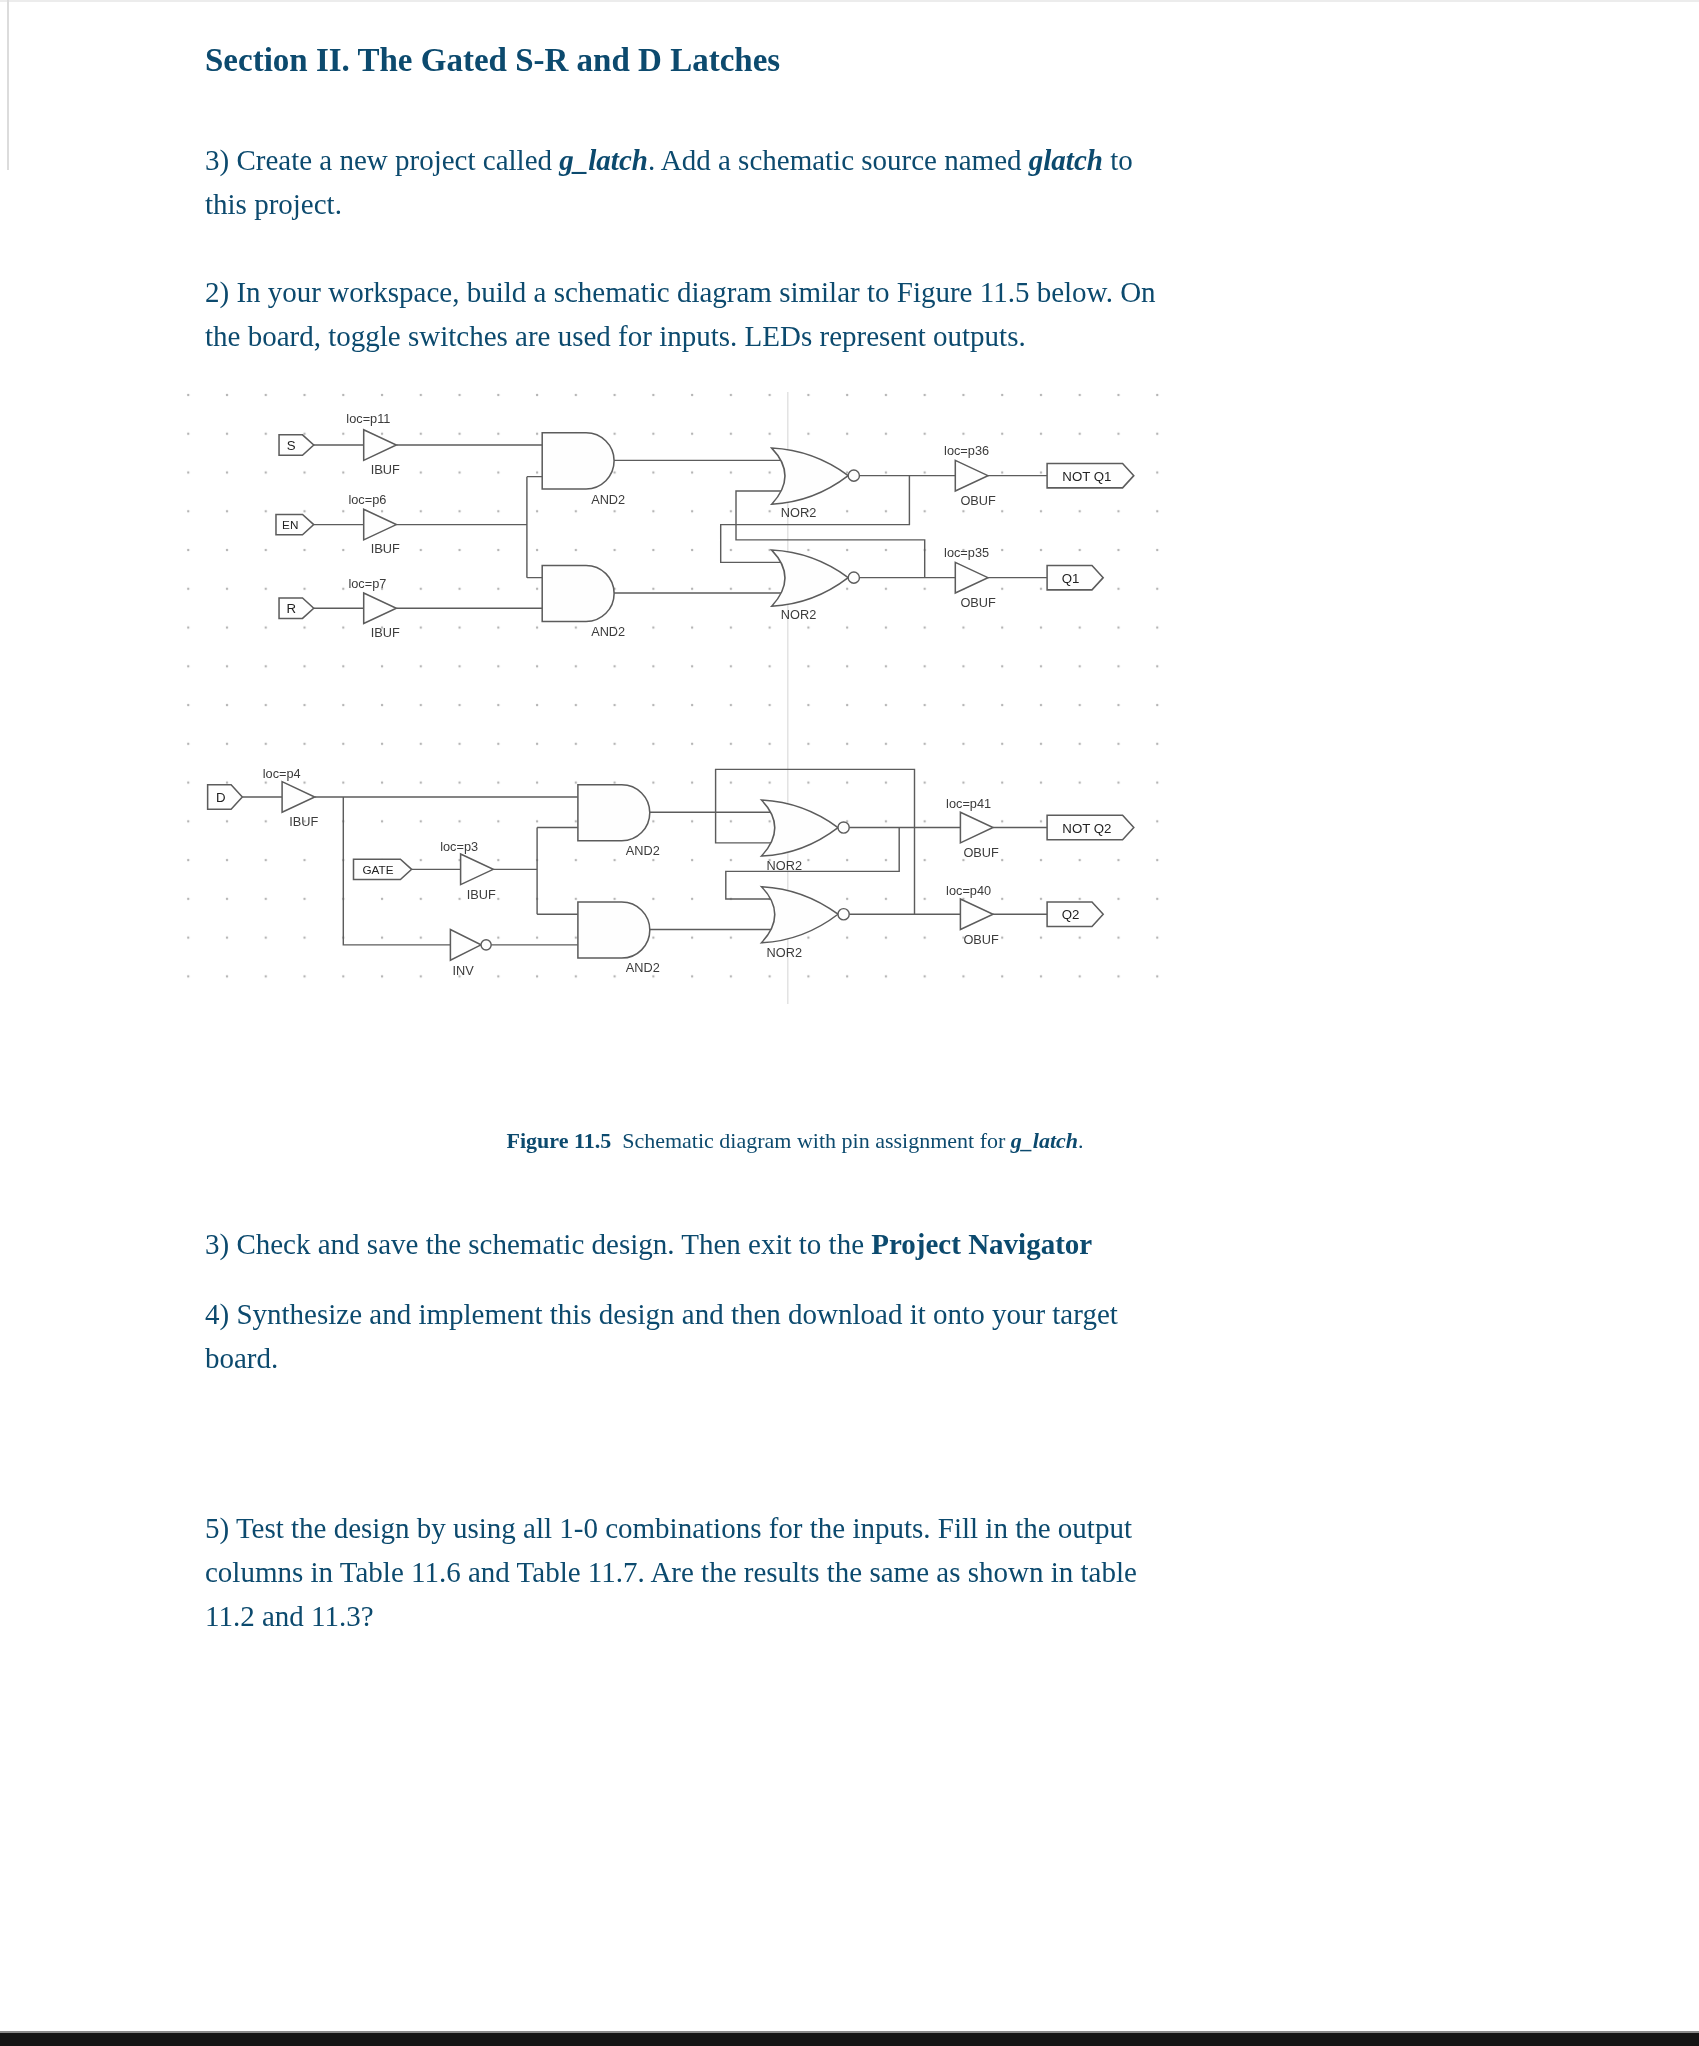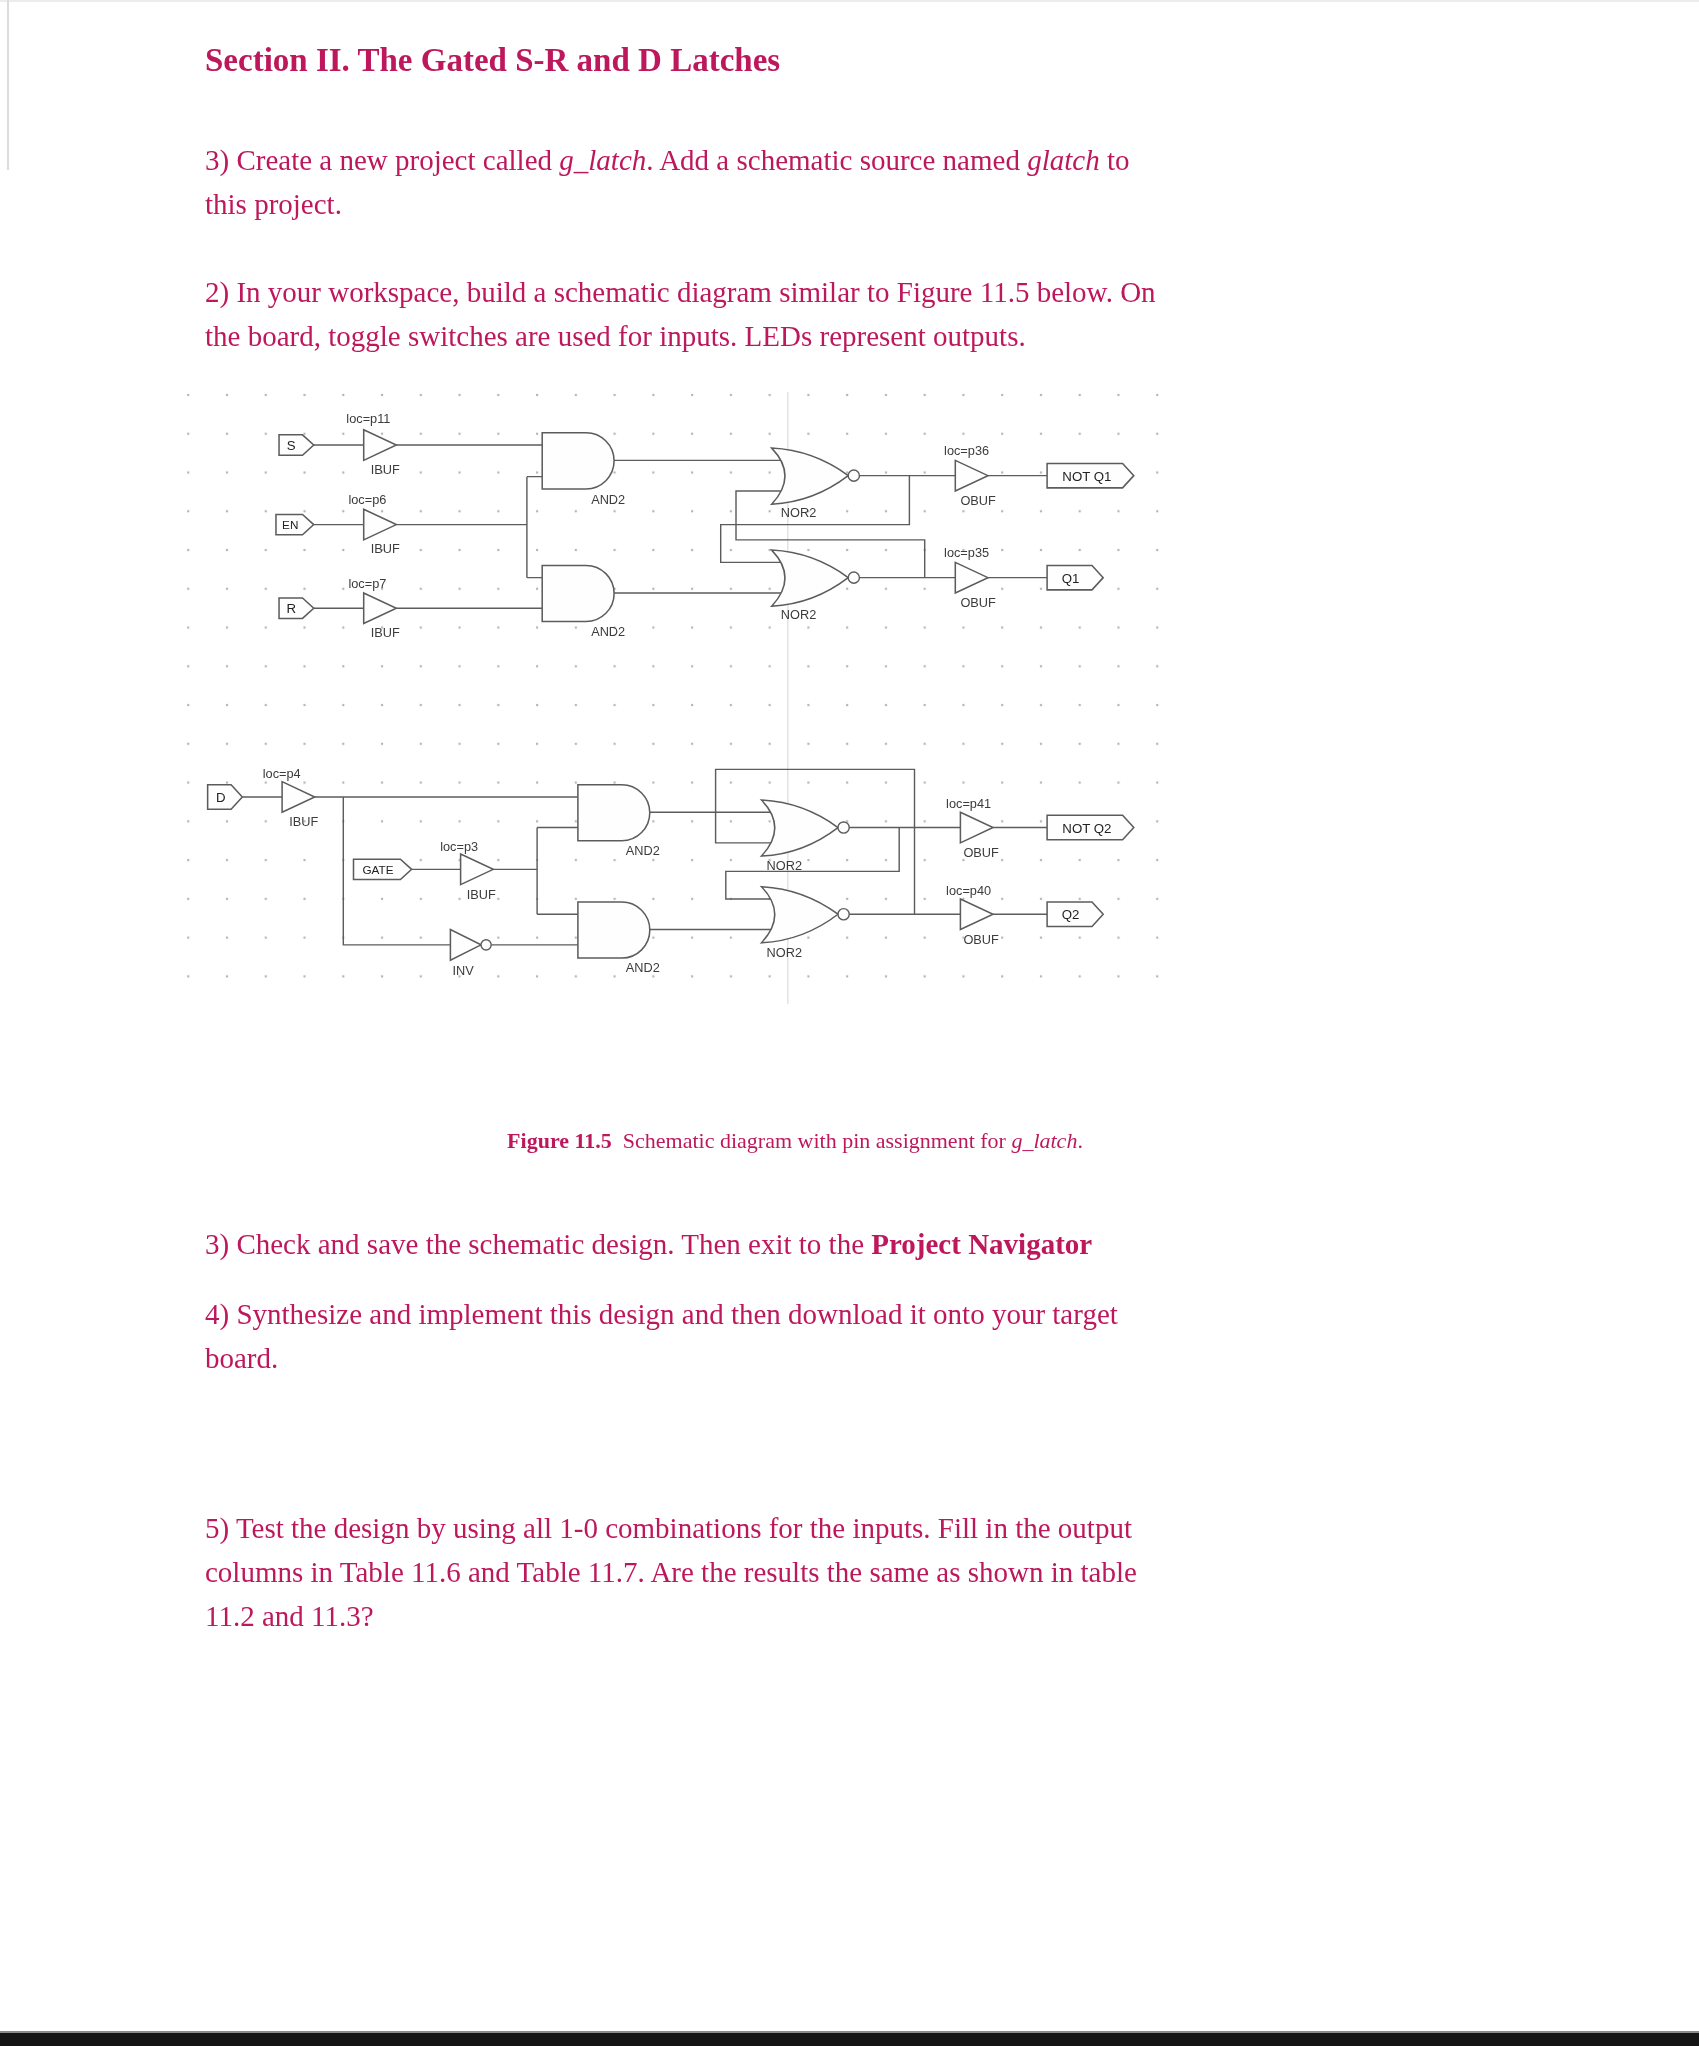--- a/index.html
+++ b/index.html
@@ -5,7 +5,7 @@
   html,body { margin:0; padding:0; background:#ffffff; }
   .page {
     position:relative; width:1699px; height:2046px; background:#ffffff;
-    font-family:"Liberation Serif", serif; color:#be185d; overflow:hidden;
+    font-family:"Liberation Serif", serif; color:#0c4a6e; overflow:hidden;
   }
   .edge-top { position:absolute; left:0; top:0; width:100%; height:2px; background:#ececec; }
   .edge-left { position:absolute; left:7px; top:0; width:2px; height:170px; background:#dcdcdc; }

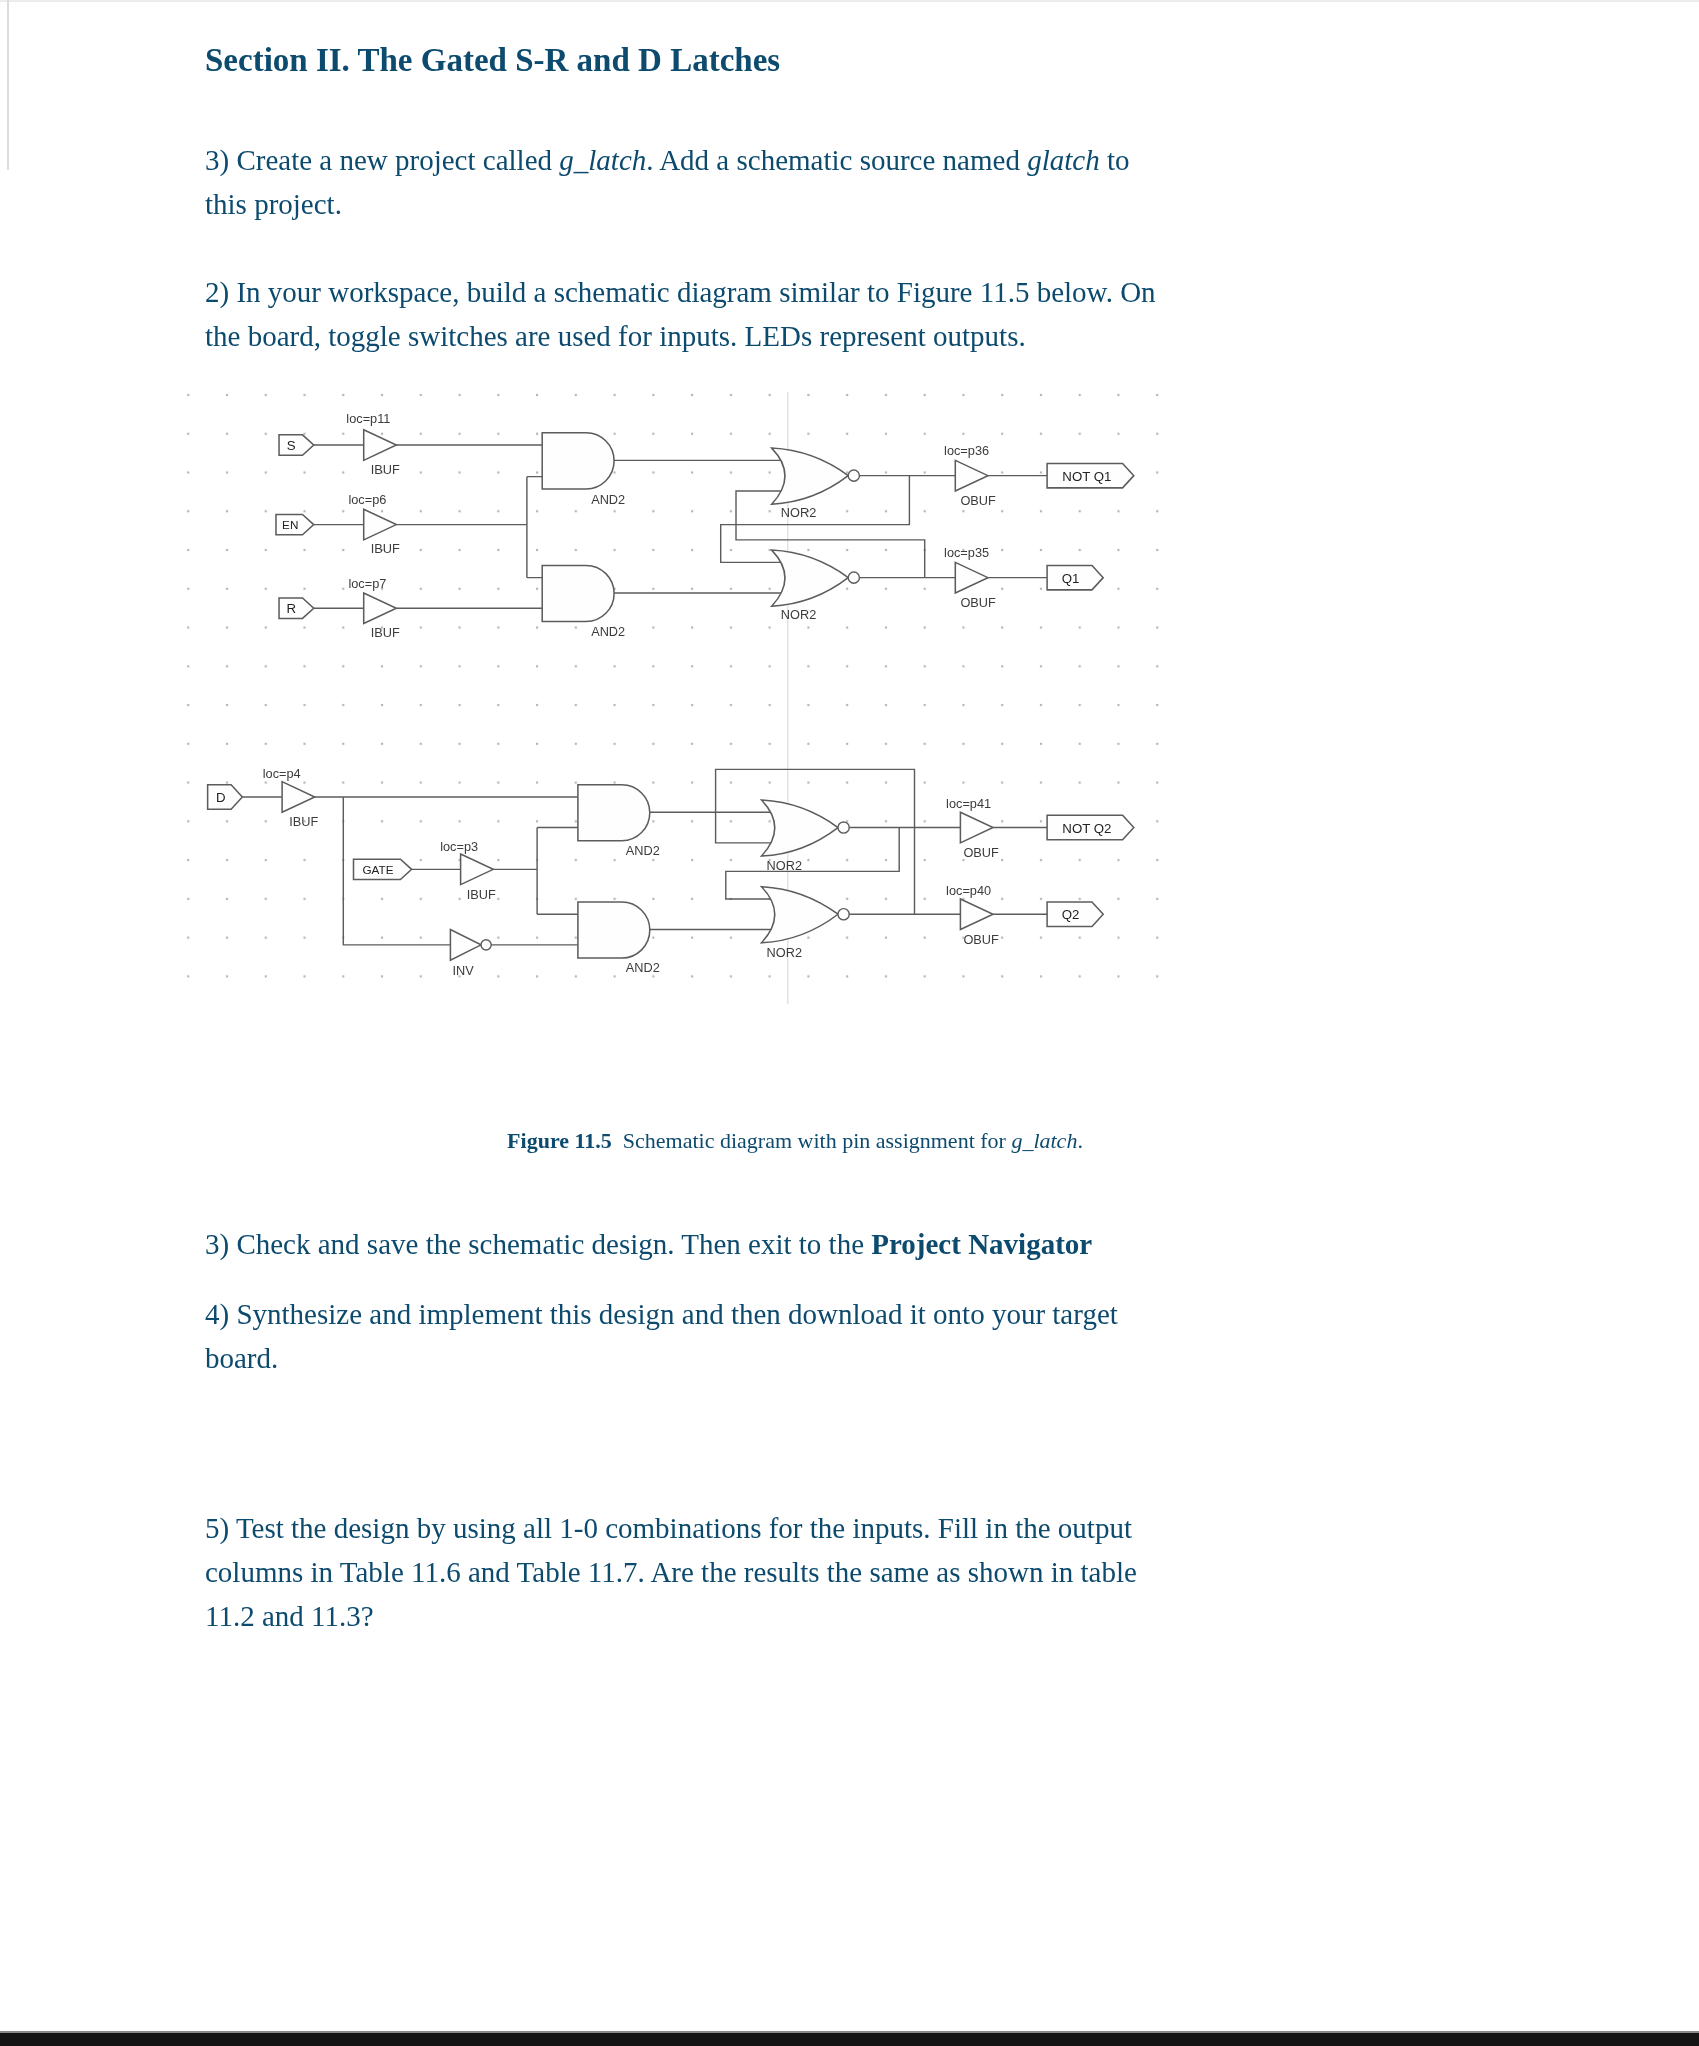--- a/index.html
+++ b/index.html
@@ -15,7 +15,7 @@
   }
   .para { position:absolute; left:205px; margin:0; font-size:29px; }
   .para .line { white-space:nowrap; line-height:44px; height:44px; }
-  .bi { font-weight:400; font-style:italic;margin-top:6px; }
+  .bi { font-weight:700; font-style:italic;margin-top:6px; }
   .b  { font-weight:700; }
   #p1 { top:138px; }
   #p2 { top:270px; }

